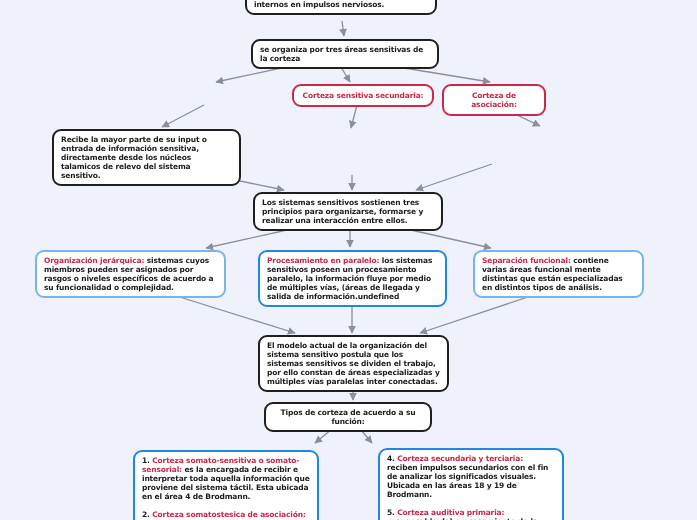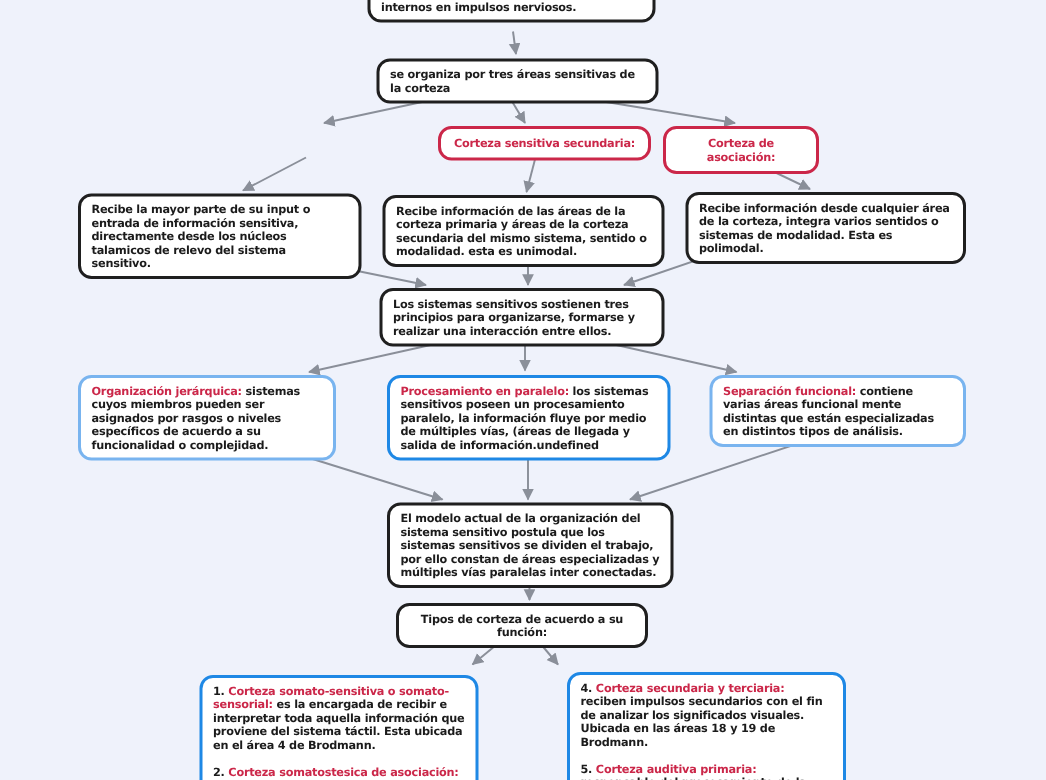--- a/index.html
+++ b/index.html
@@ -85,9 +85,6 @@
   <div class="node" style="left:52px;top:129px;width:189px;">
     <span>Recibe la mayor parte de su input o entrada de información sensitiva, directamente desde los núcleos talamicos de relevo del sistema sensitivo.</span>
   </div>
-  <div class="node" style="left:255px;top:130px;width:188px;">
-    <span>Recibe información de las áreas de la corteza primaria y áreas de la corteza secundaria del mismo sistema, sentido o modalidad. esta es unimodal.</span>
-  </div>
   <div class="node" style="left:457px;top:128px;width:187px;">
     <span>Recibe información desde cualquier área de la corteza, integra varios sentidos o sistemas de modalidad. Esta es polimodal.</span>
   </div>

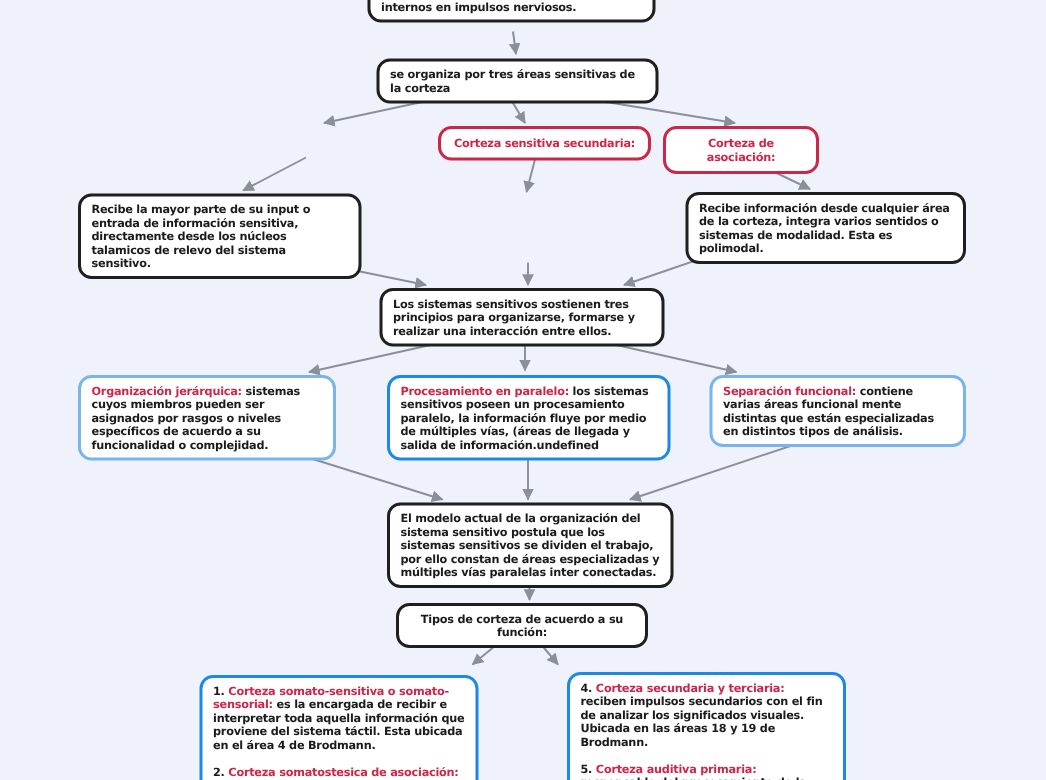--- a/index.html
+++ b/index.html
@@ -85,9 +85,6 @@
   <div class="node" style="left:52px;top:129px;width:189px;">
     <span>Recibe la mayor parte de su input o entrada de información sensitiva, directamente desde los núcleos talamicos de relevo del sistema sensitivo.</span>
   </div>
-  <div class="node" style="left:457px;top:128px;width:187px;">
-    <span>Recibe información desde cualquier área de la corteza, integra varios sentidos o sistemas de modalidad. Esta es polimodal.</span>
-  </div>
 
   <div class="node" style="left:253px;top:192px;width:190px;">
     <span>Los sistemas sensitivos sostienen tres principios para organizarse, formarse y realizar una interacción entre ellos.</span>

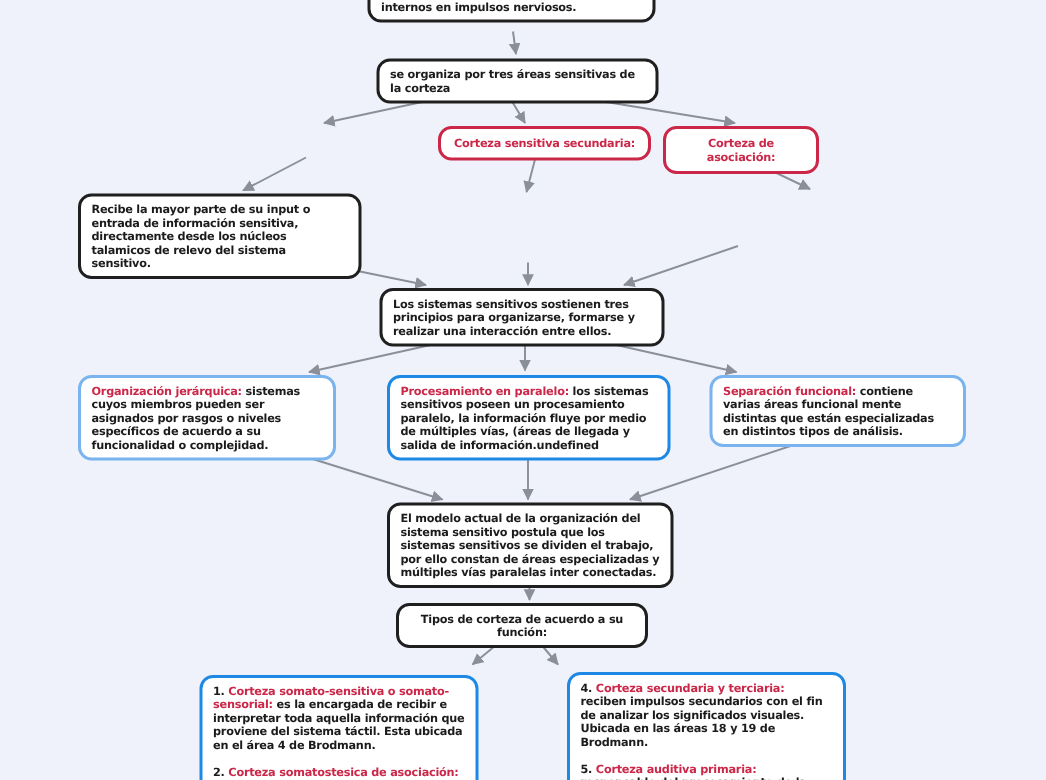--- a/index.html
+++ b/index.html
@@ -90,7 +90,7 @@
     <span>Los sistemas sensitivos sostienen tres principios para organizarse, formarse y realizar una interacción entre ellos.</span>
   </div>
 
-  <div class="node b-blue-light" style="left:52px;top:250px;width:172px;">
+  <div class="node b-blue-light" style="left:35px;top:250px;width:191px;">
     <span class="lead">Organización jerárquica:</span><span> sistemas cuyos miembros pueden ser asignados por rasgos o niveles específicos de acuerdo a su funcionalidad o complejidad.</span>
   </div>
   <div class="node b-blue" style="left:258px;top:250px;width:189px;">

